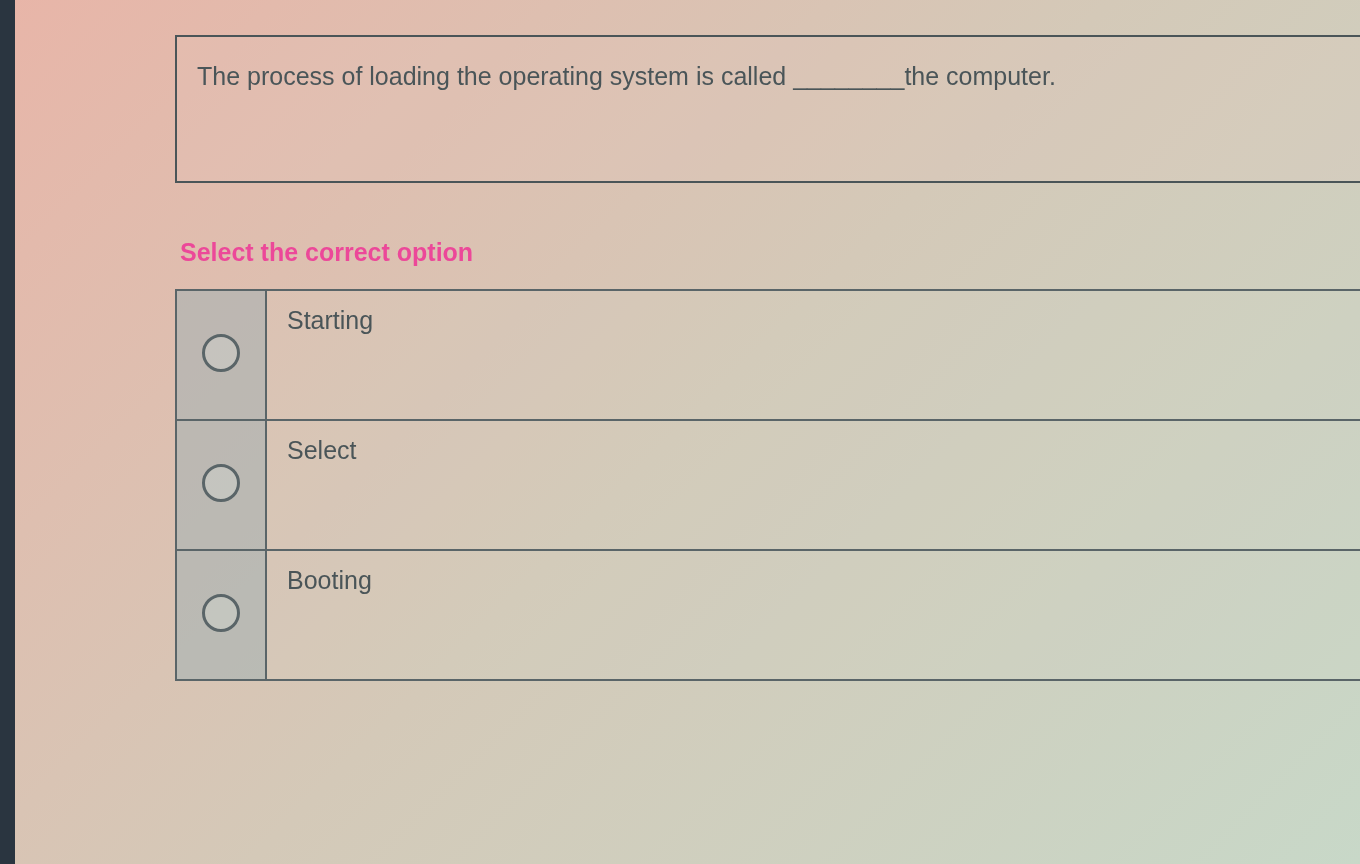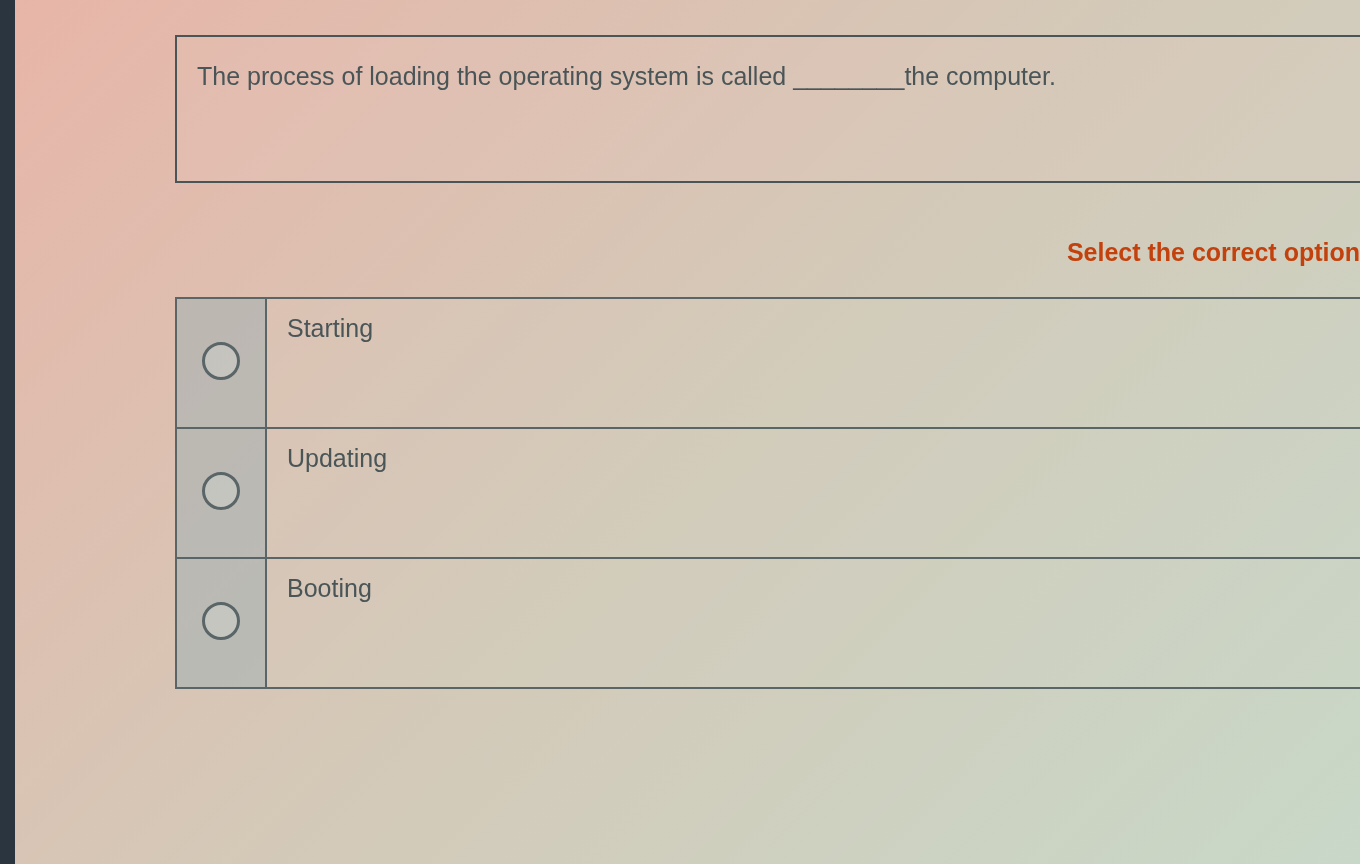--- a/index.html
+++ b/index.html
@@ -43,10 +43,9 @@
     .instruction {
       font-size: 25px;
       font-weight: bold;
-      color: #c2410c;
-      margin-bottom: 30px;
+      color: #ec4899;
+      margin-bottom: 22px;
       margin-left: 5px;
-      text-align: right;
     }
     .options-table {
       width: 100%;

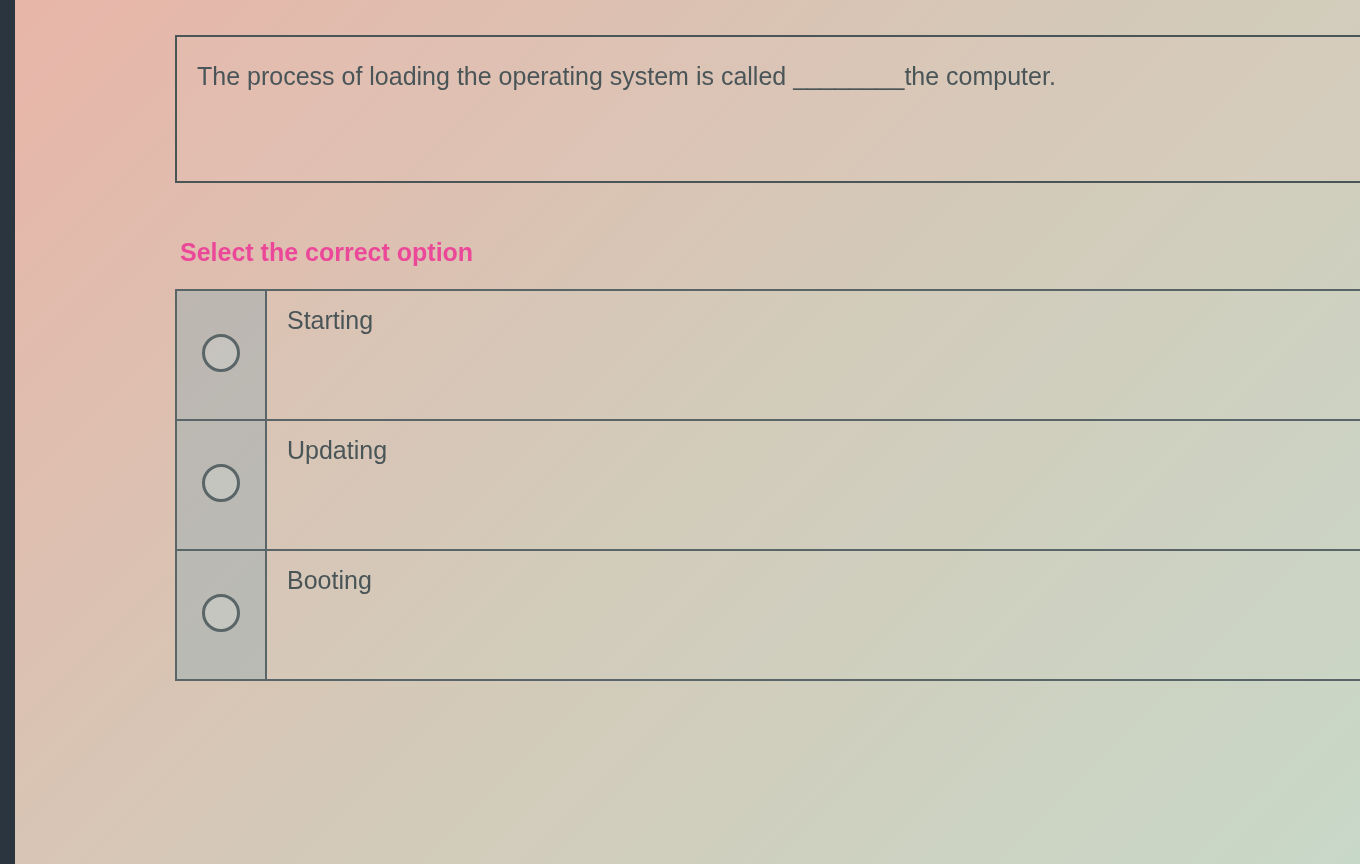--- a/index.html
+++ b/index.html
@@ -107,7 +107,7 @@
       <td class="radio-cell">
         <span class="radio-circle"></span>
       </td>
-      <td class="label-cell">Updating</td>
+      <td class="label-cell">Select</td>
     </tr>
     <tr class="option-row">
       <td class="radio-cell">

